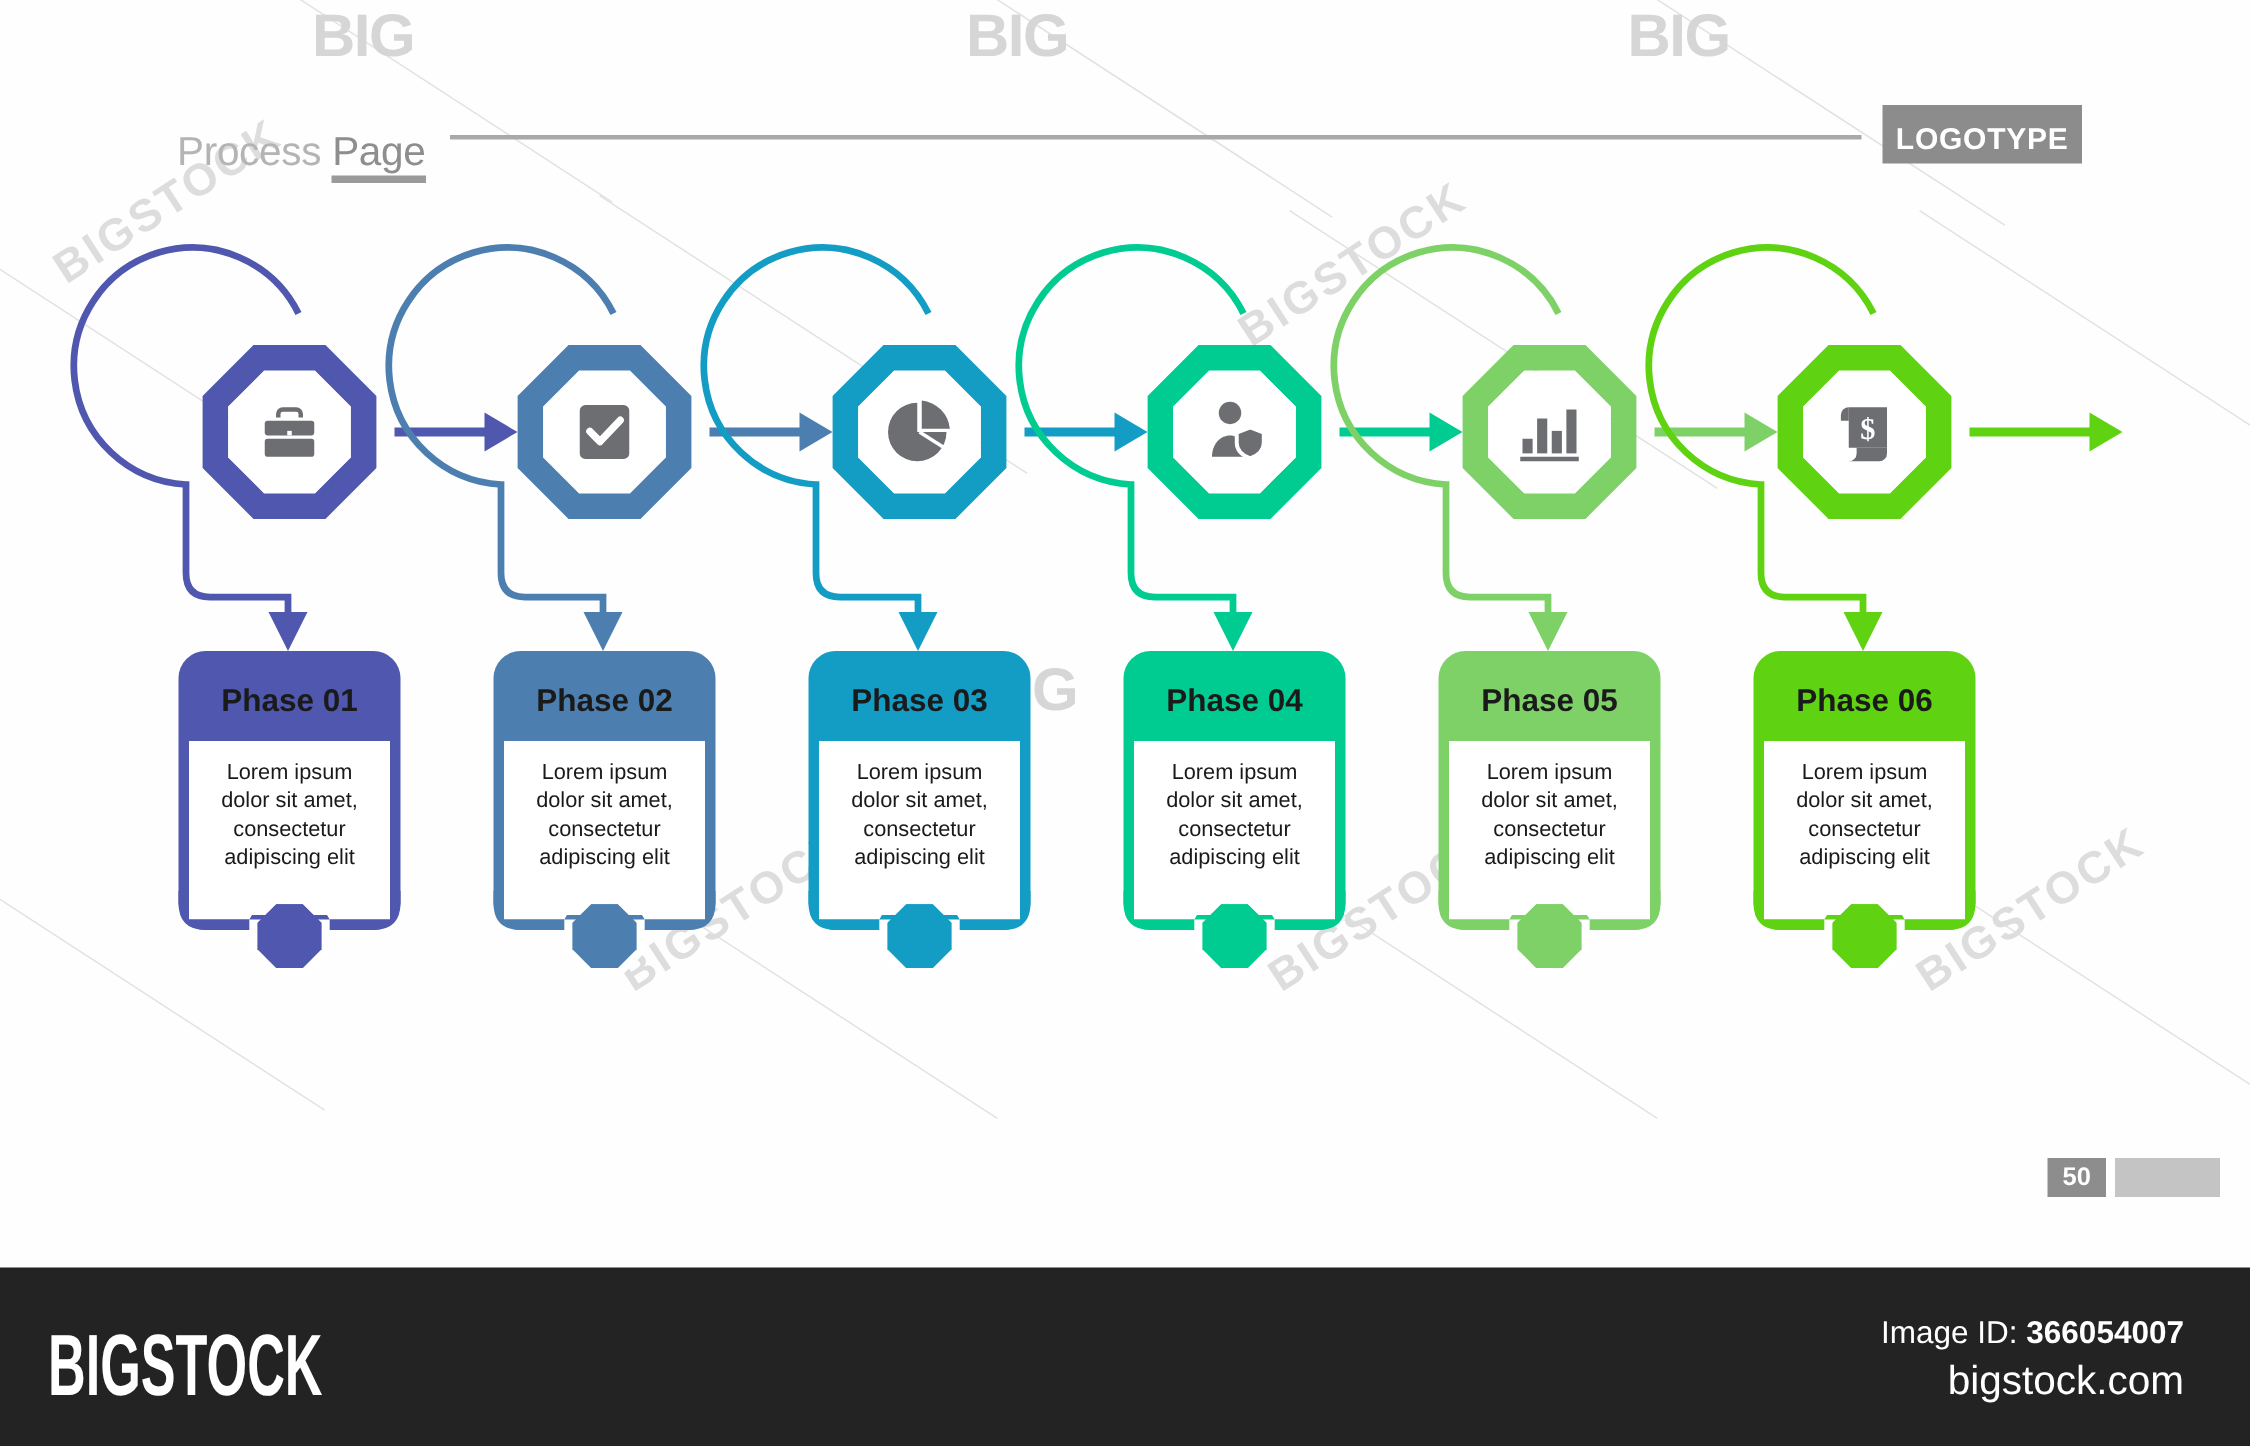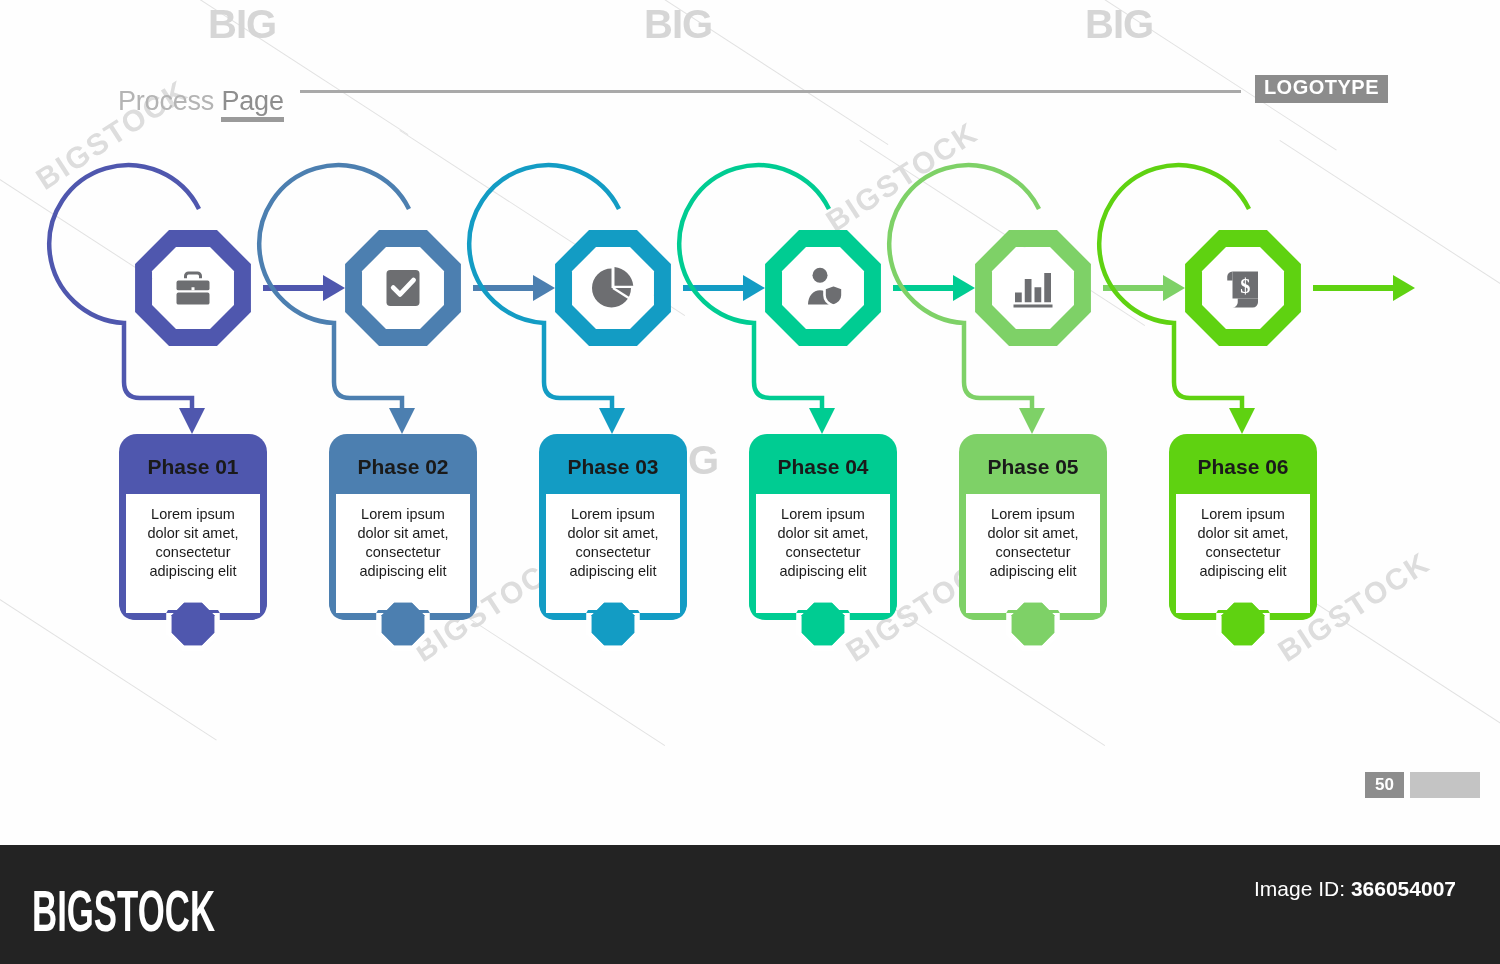--- a/index.html
+++ b/index.html
@@ -58,7 +58,7 @@
     font-size: 20px;
     font-weight: bold;
     letter-spacing: 0.5px;
-    padding: 1px 9px 4px 9px;
+    padding: 12px 9px 4px 9px;
     white-space: nowrap;
   }
 

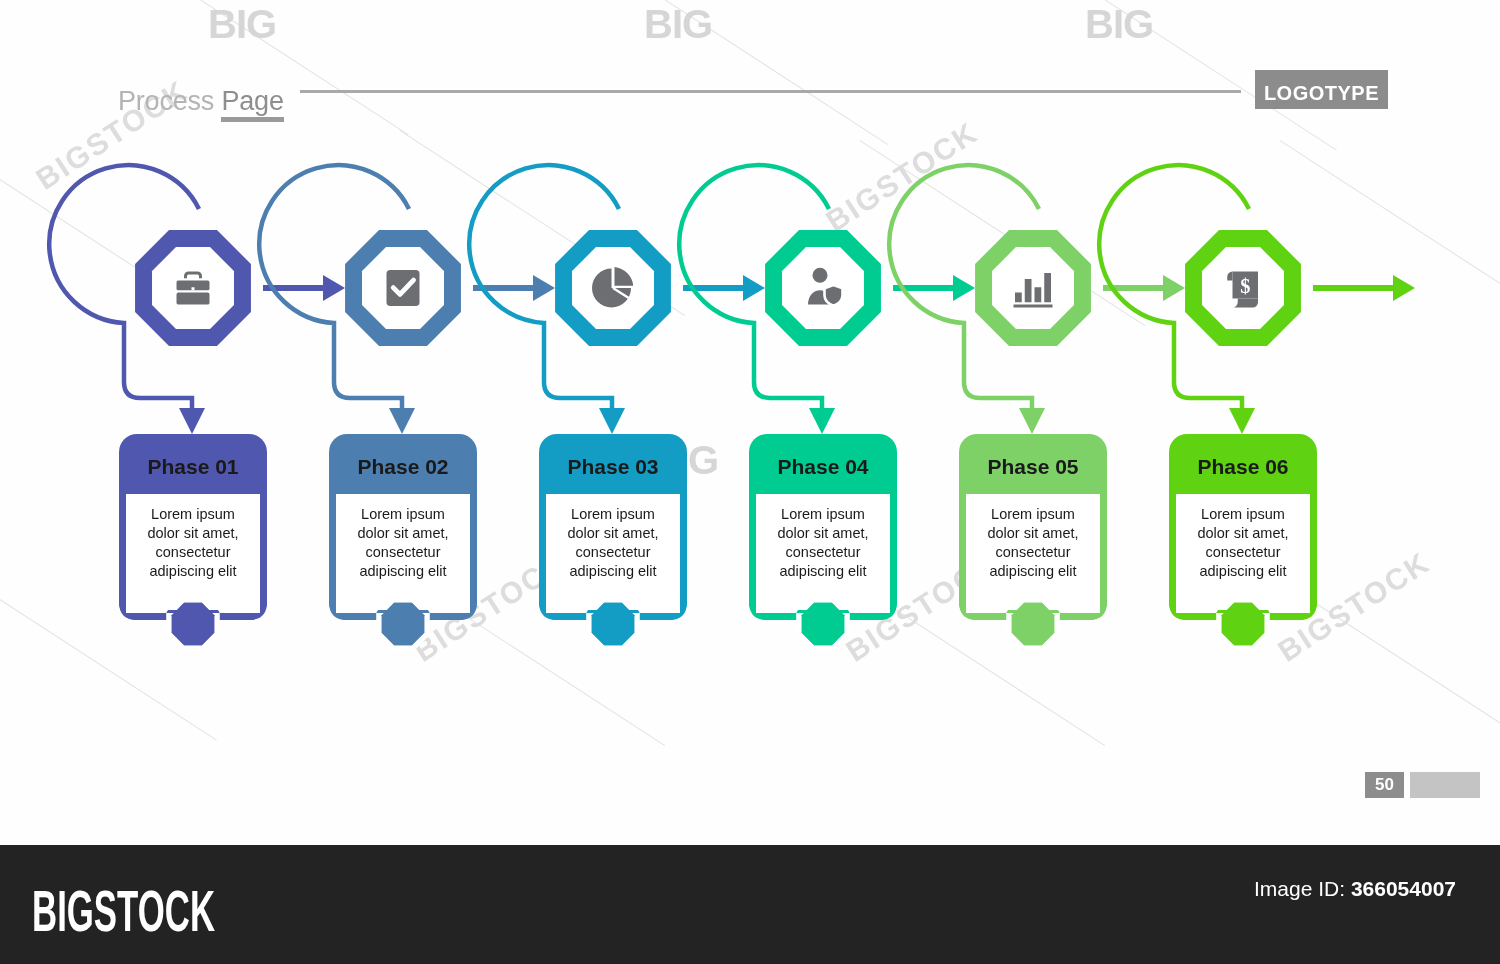--- a/index.html
+++ b/index.html
@@ -484,6 +484,7 @@
       <div id="image-id-line">
         <span>Image ID: </span><span class="idnum">366054007</span>
       </div>
+      <div id="bigstock-url">bigstock.com</div>
     </div>
   </div>
 </div>

